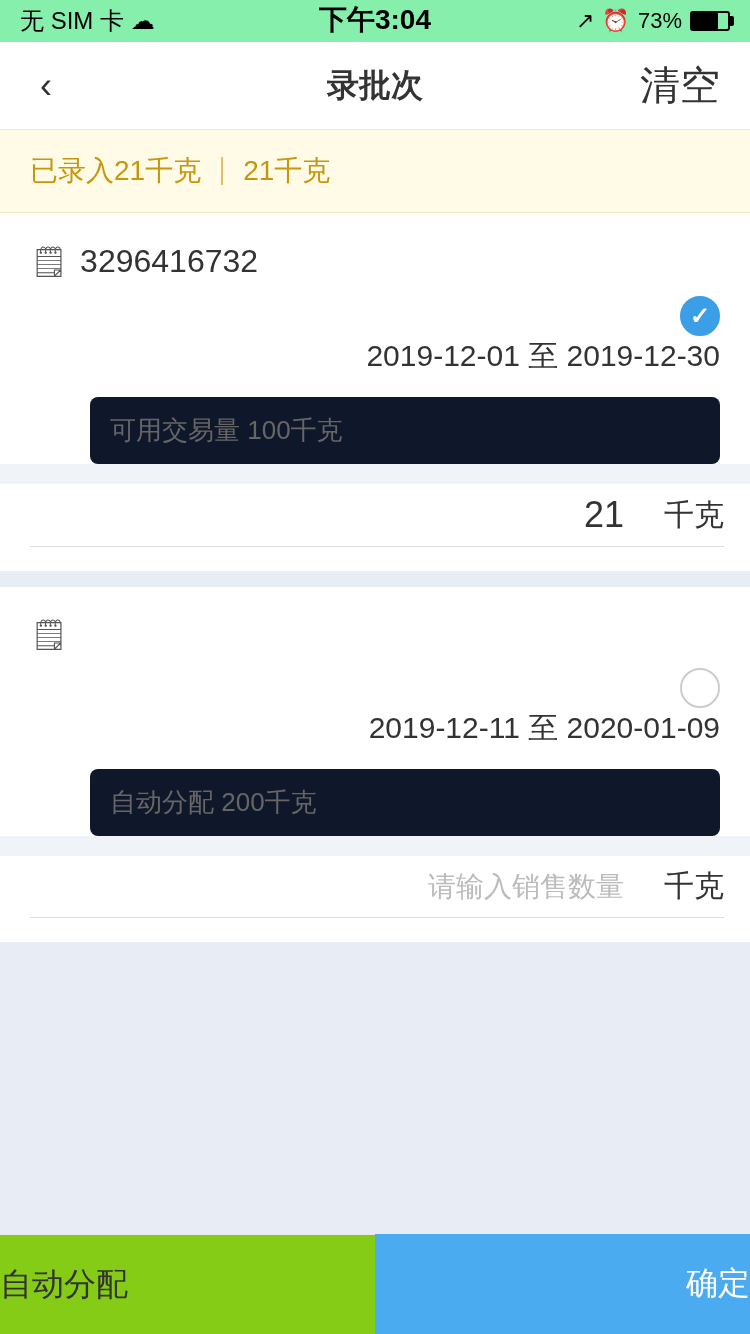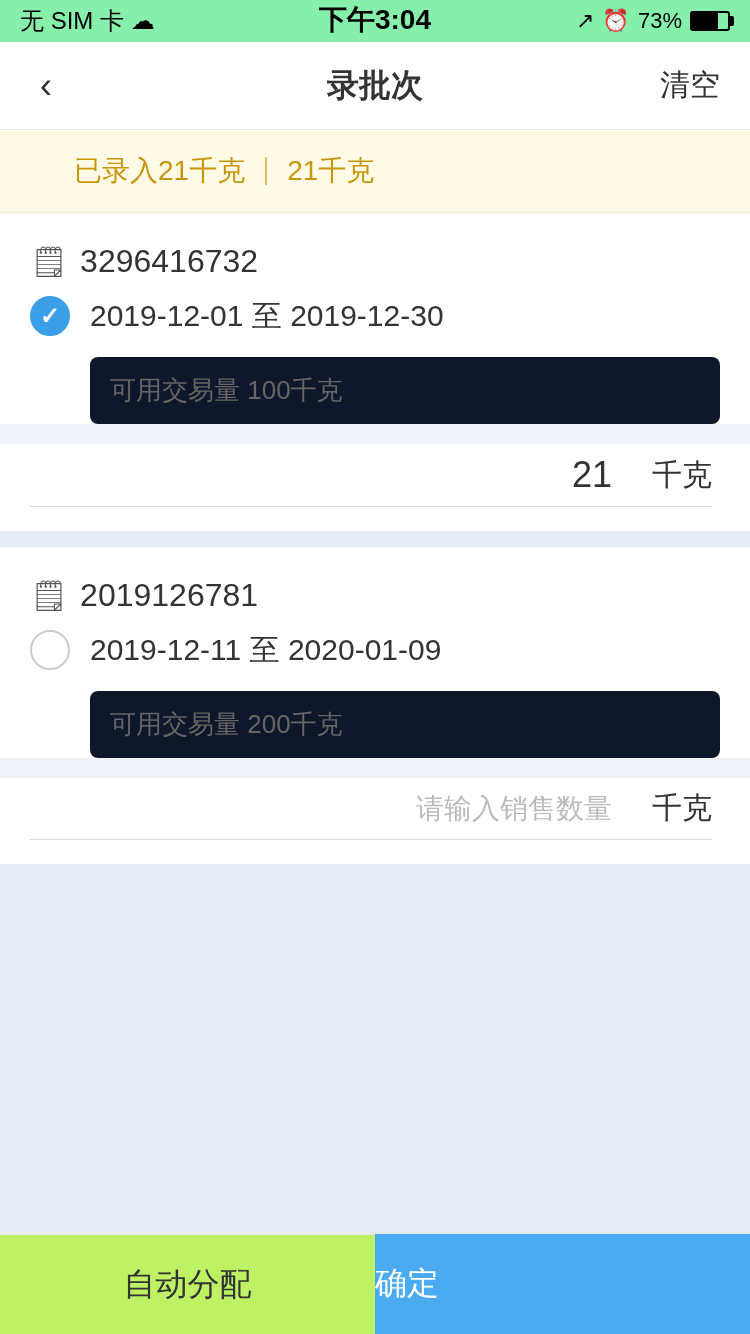--- a/index.html
+++ b/index.html
@@ -99,7 +99,7 @@
       transform: translateX(-50%);
     }
     .nav-clear {
-      font-size: 30px;
+      font-size: 40px;
       color: #333;
       cursor: pointer;
     }

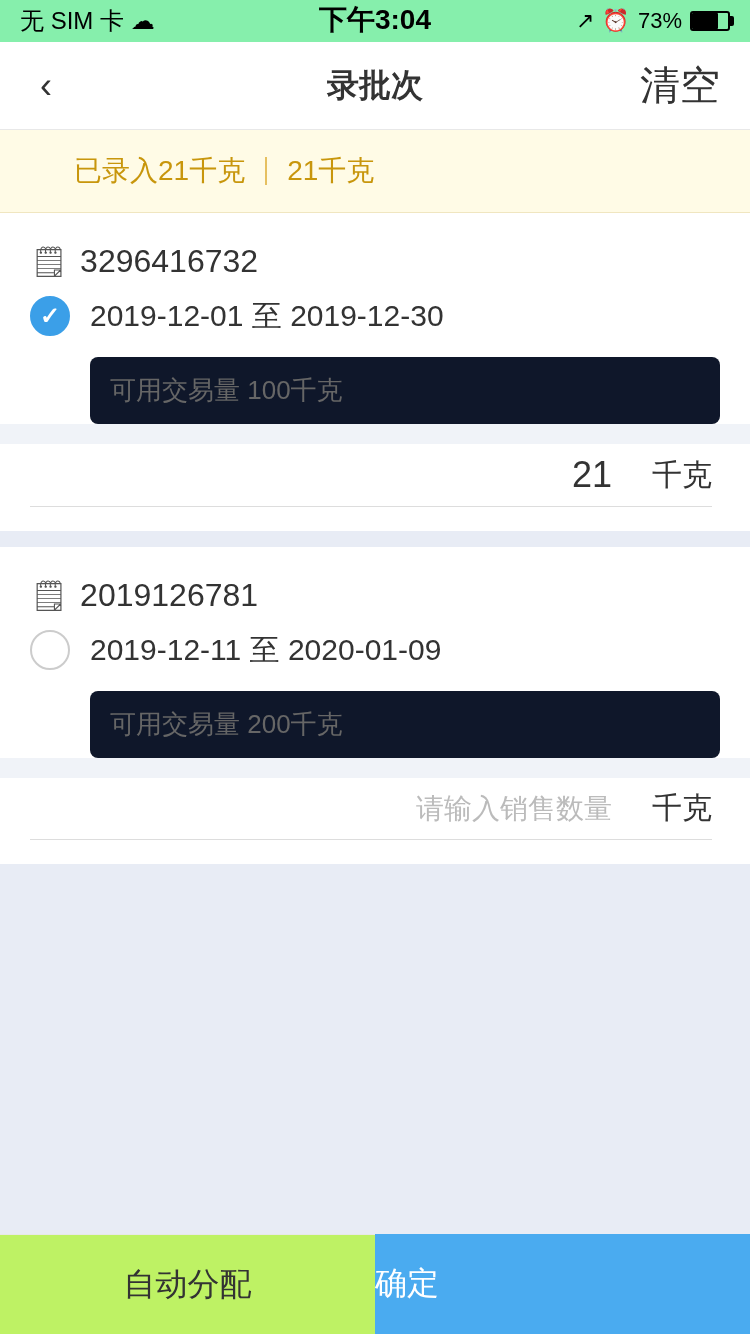--- a/index.html
+++ b/index.html
@@ -117,7 +117,6 @@
     .info-label {
       font-size: 28px;
       color: #c8960c;
-      margin-left: 44px;
     }
     .info-divider {
       width: 2px;

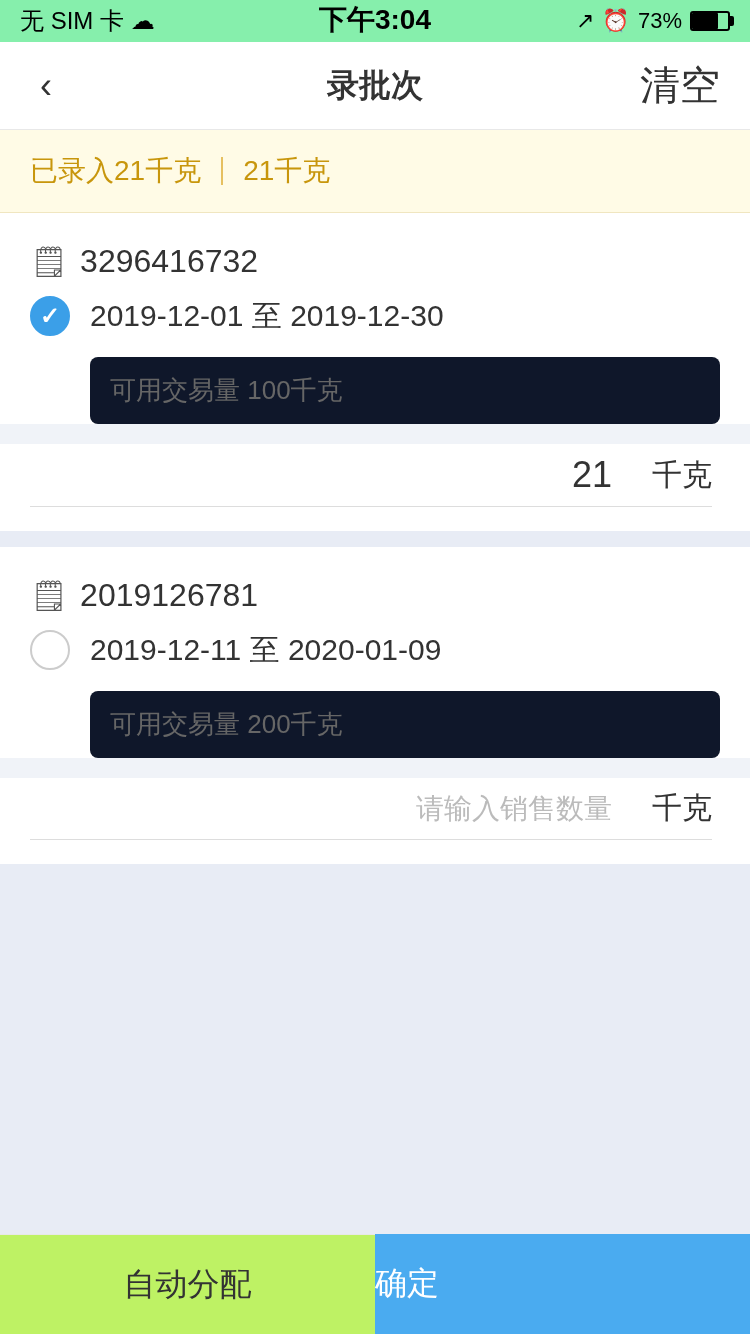--- a/index.html
+++ b/index.html
@@ -153,9 +153,9 @@
 
     .batch-date-row {
       display: flex;
-      align-items: flex-start;
-      gap: 20px;
+      align-items: flex-end;
       margin-bottom: 20px;
+      flex-direction: column;
     }
     .radio-circle {
       width: 40px;

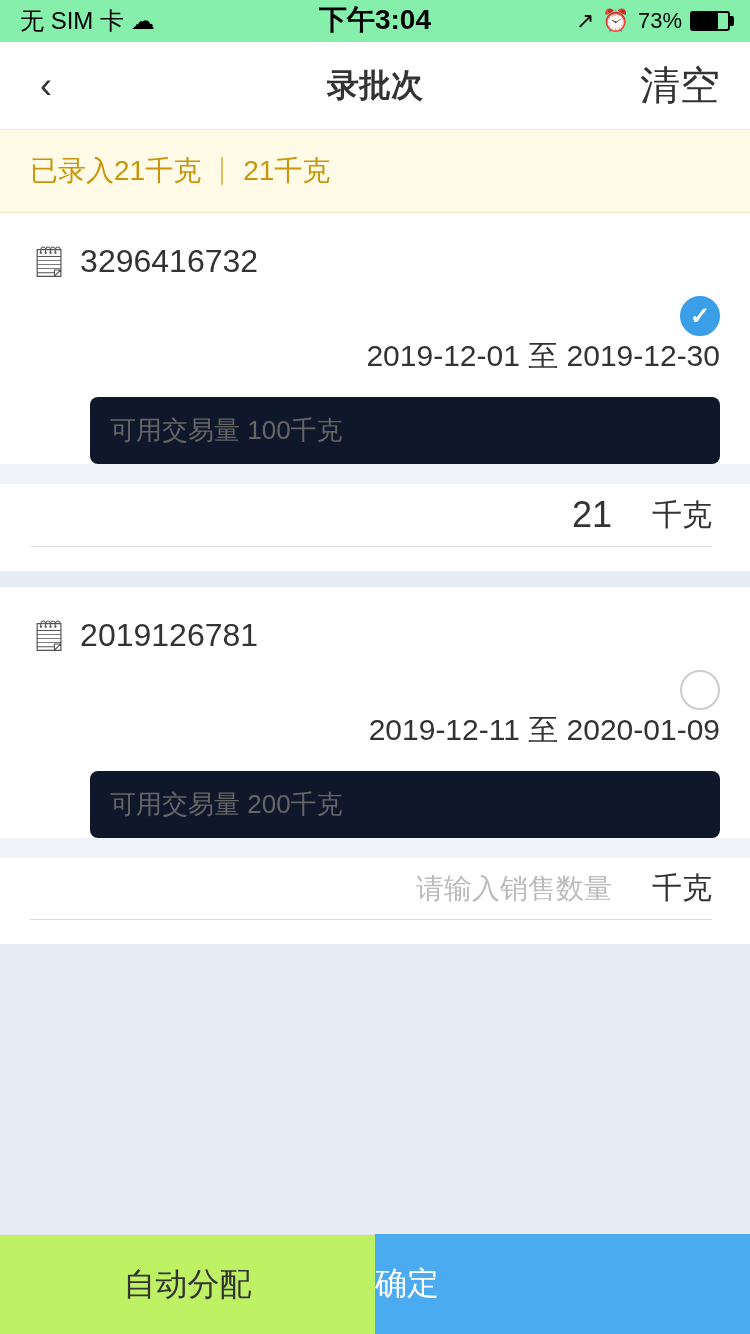--- a/index.html
+++ b/index.html
@@ -257,7 +257,7 @@
 
     .amount-section {
       background: #fff;
-      padding: 10px 38px 24px 30px;
+      padding: 10px 26px 24px 30px;
     }
     .amount-inner {
       display: flex;

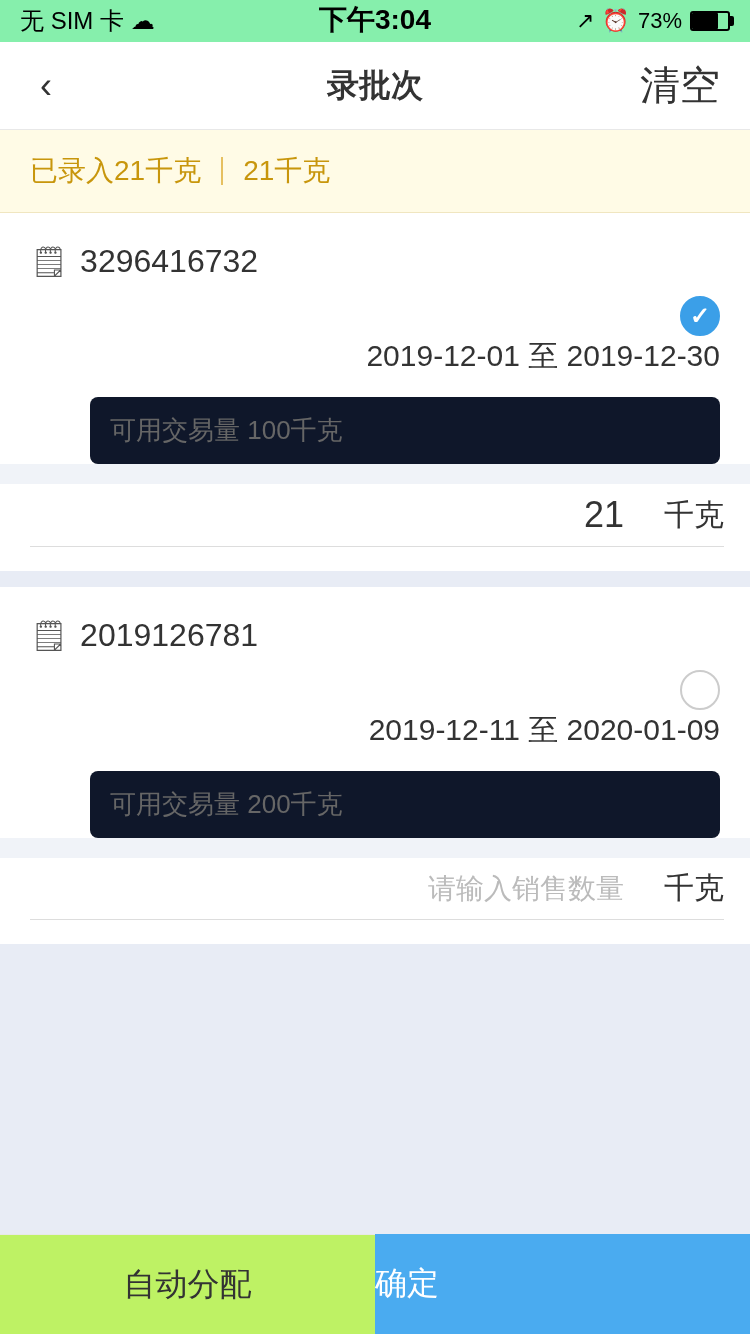--- a/index.html
+++ b/index.html
@@ -325,7 +325,6 @@
   <div class="batch-item">
     <div class="batch-header">
       <span class="batch-icon">🗒</span>
-      <span class="batch-id">2019126781</span>
     </div>
     <div class="batch-date-row">
       <div class="radio-circle"></div>

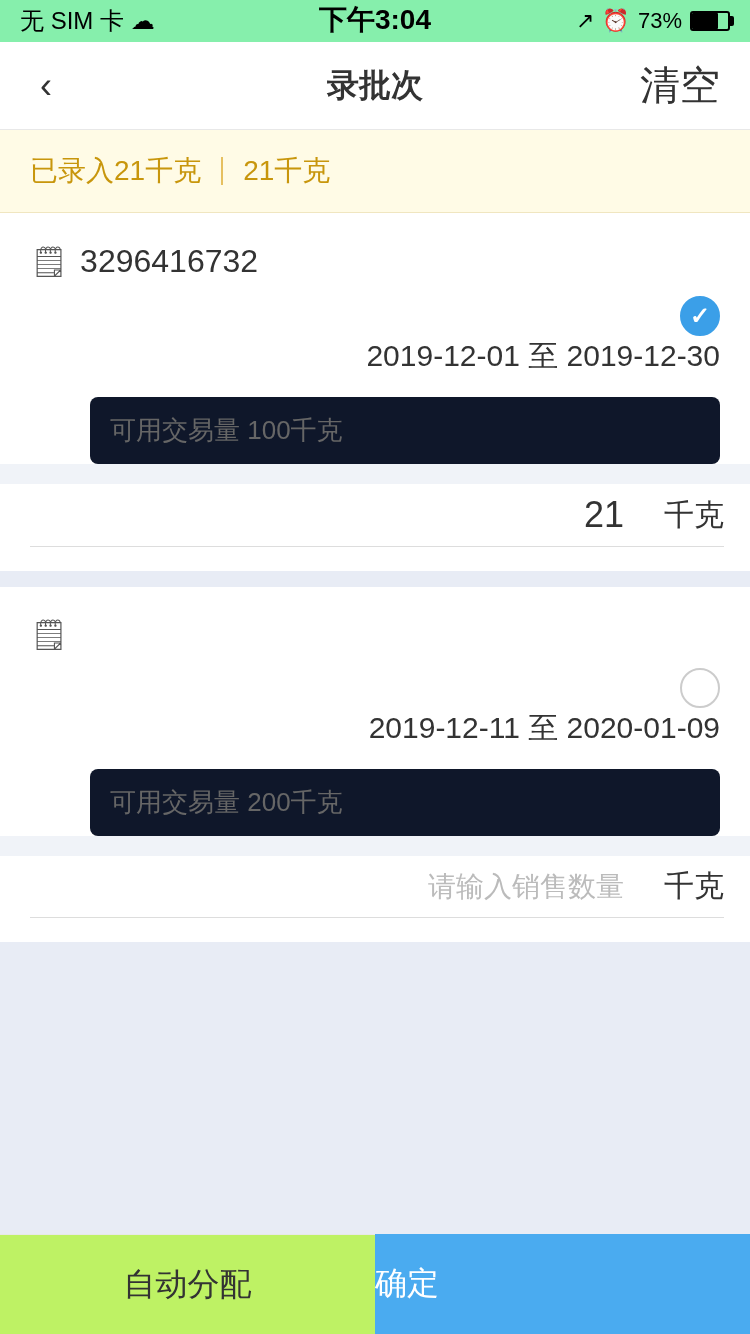--- a/index.html
+++ b/index.html
@@ -331,7 +331,7 @@
       <span class="batch-date">2019-12-11 至 2020-01-09</span>
     </div>
     <div class="available-box">
-      <span class="available-text">可用交易量 200千克</span>
+      <span class="available-text">自动分配 200千克</span>
     </div>
   </div>
   <div class="amount-section">

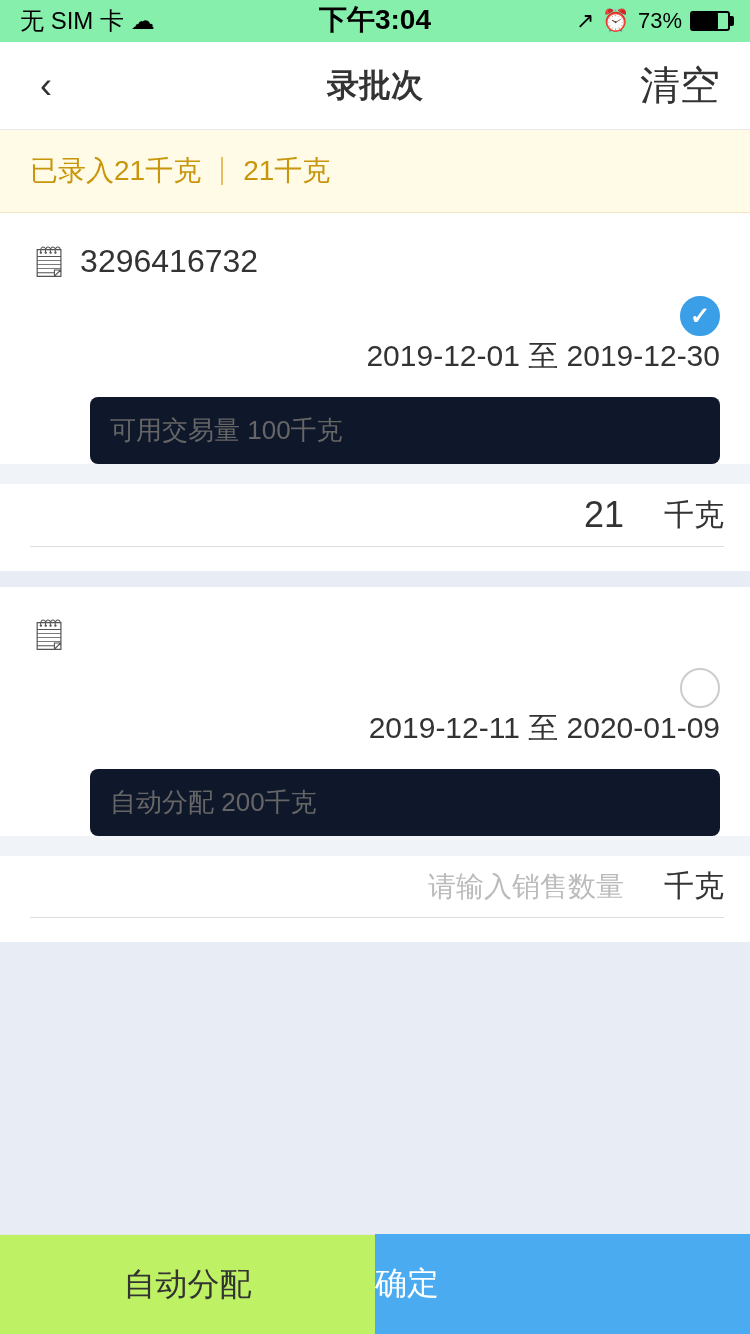--- a/index.html
+++ b/index.html
@@ -231,10 +231,9 @@
     }
     .footer-auto {
       flex: 1;
-      background: #bef264;
-      display: flex;
-      align-items: center;
-      justify-content: center;
+      background: #84cc16;
+      display: flex;
+      align-items: center;
       font-size: 32px;
       color: #333;
       border-top: 1px solid #e8e8e8;

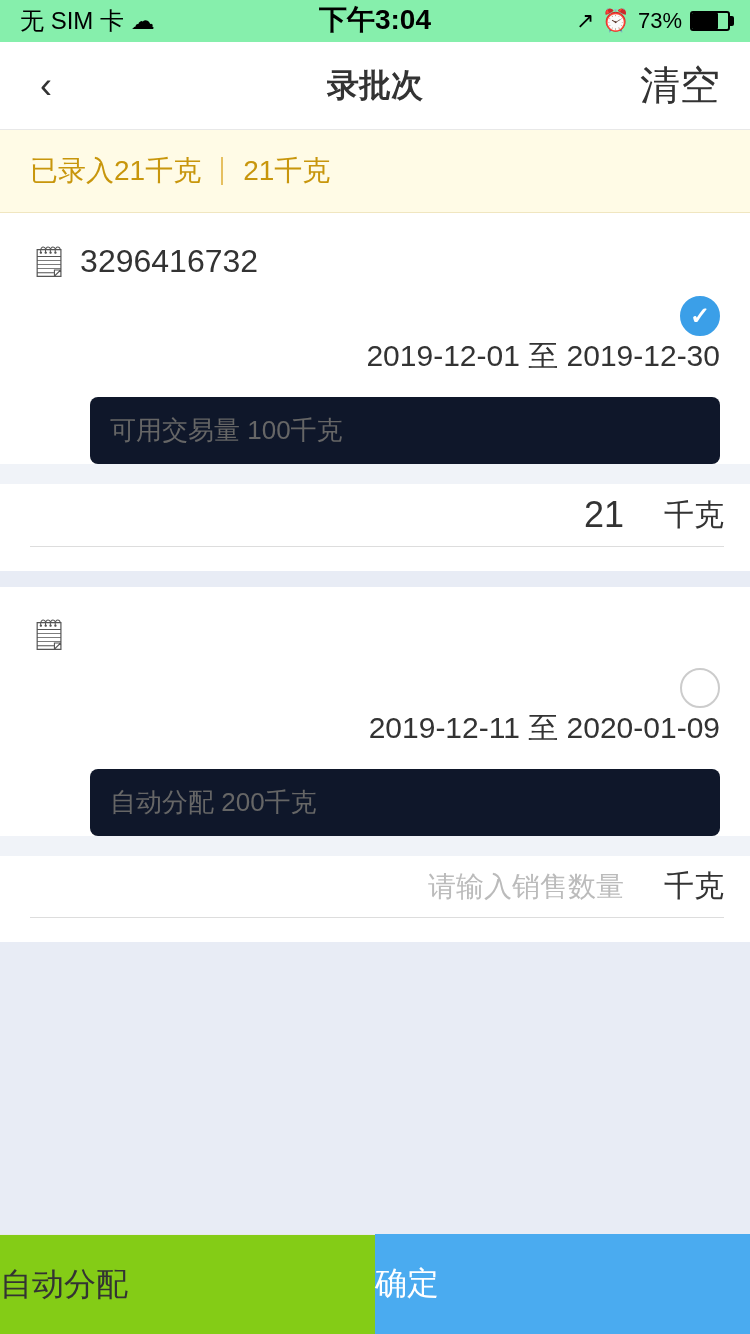--- a/index.html
+++ b/index.html
@@ -244,7 +244,7 @@
       background: #4aabf0;
       display: flex;
       align-items: center;
-      justify-content: flex-start;
+      justify-content: flex-end;
       font-size: 32px;
       color: #fff;
       cursor: pointer;

